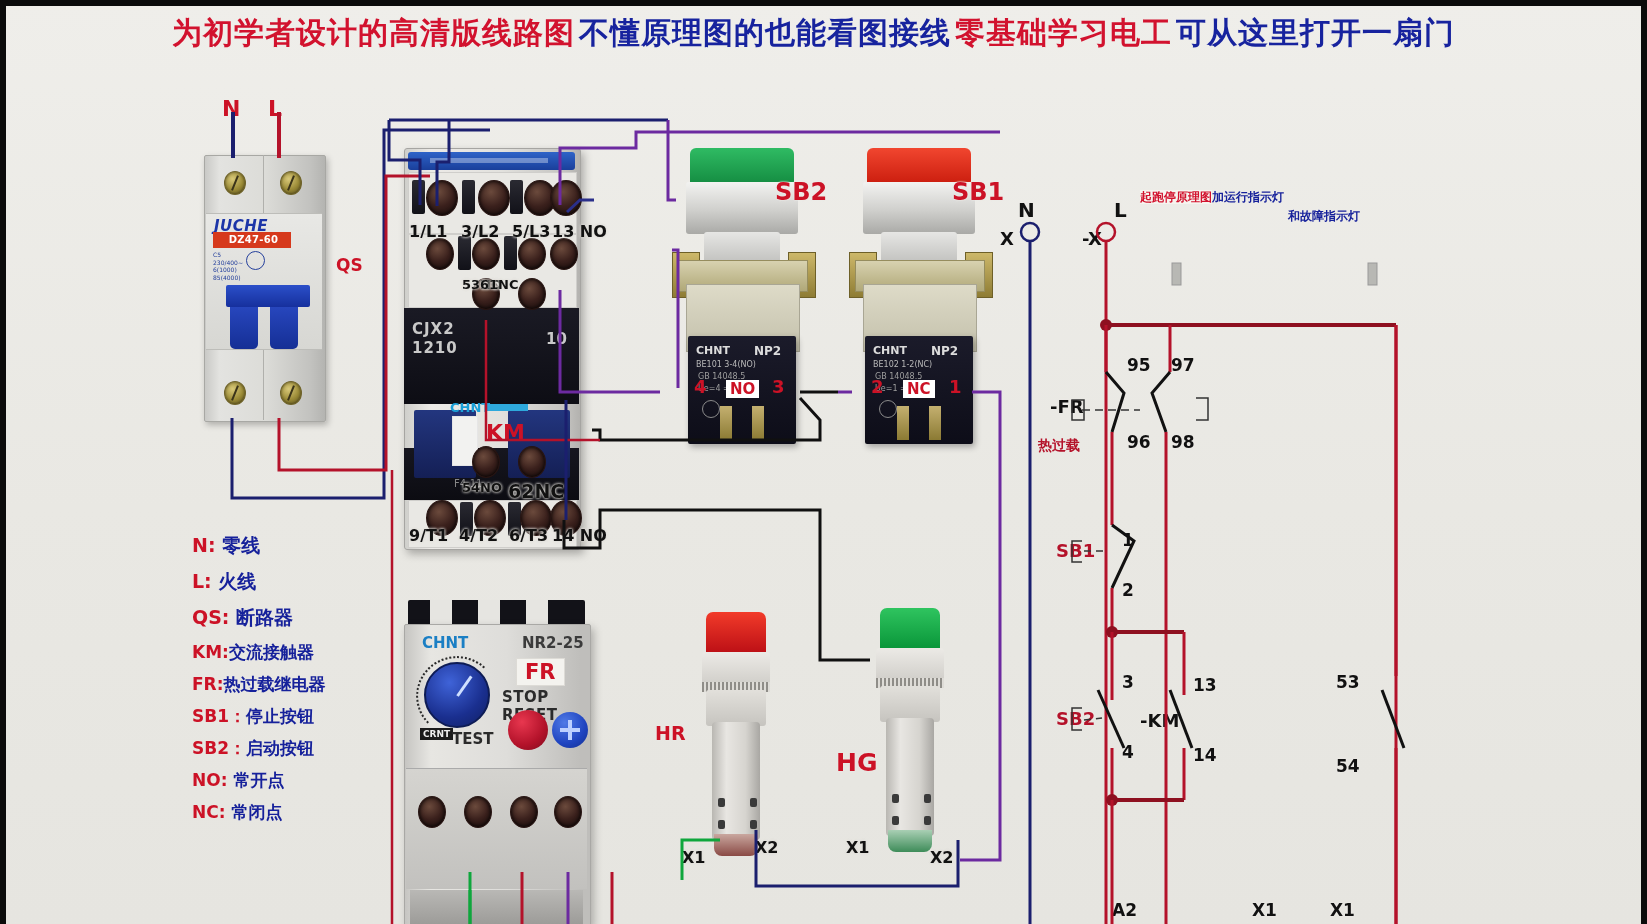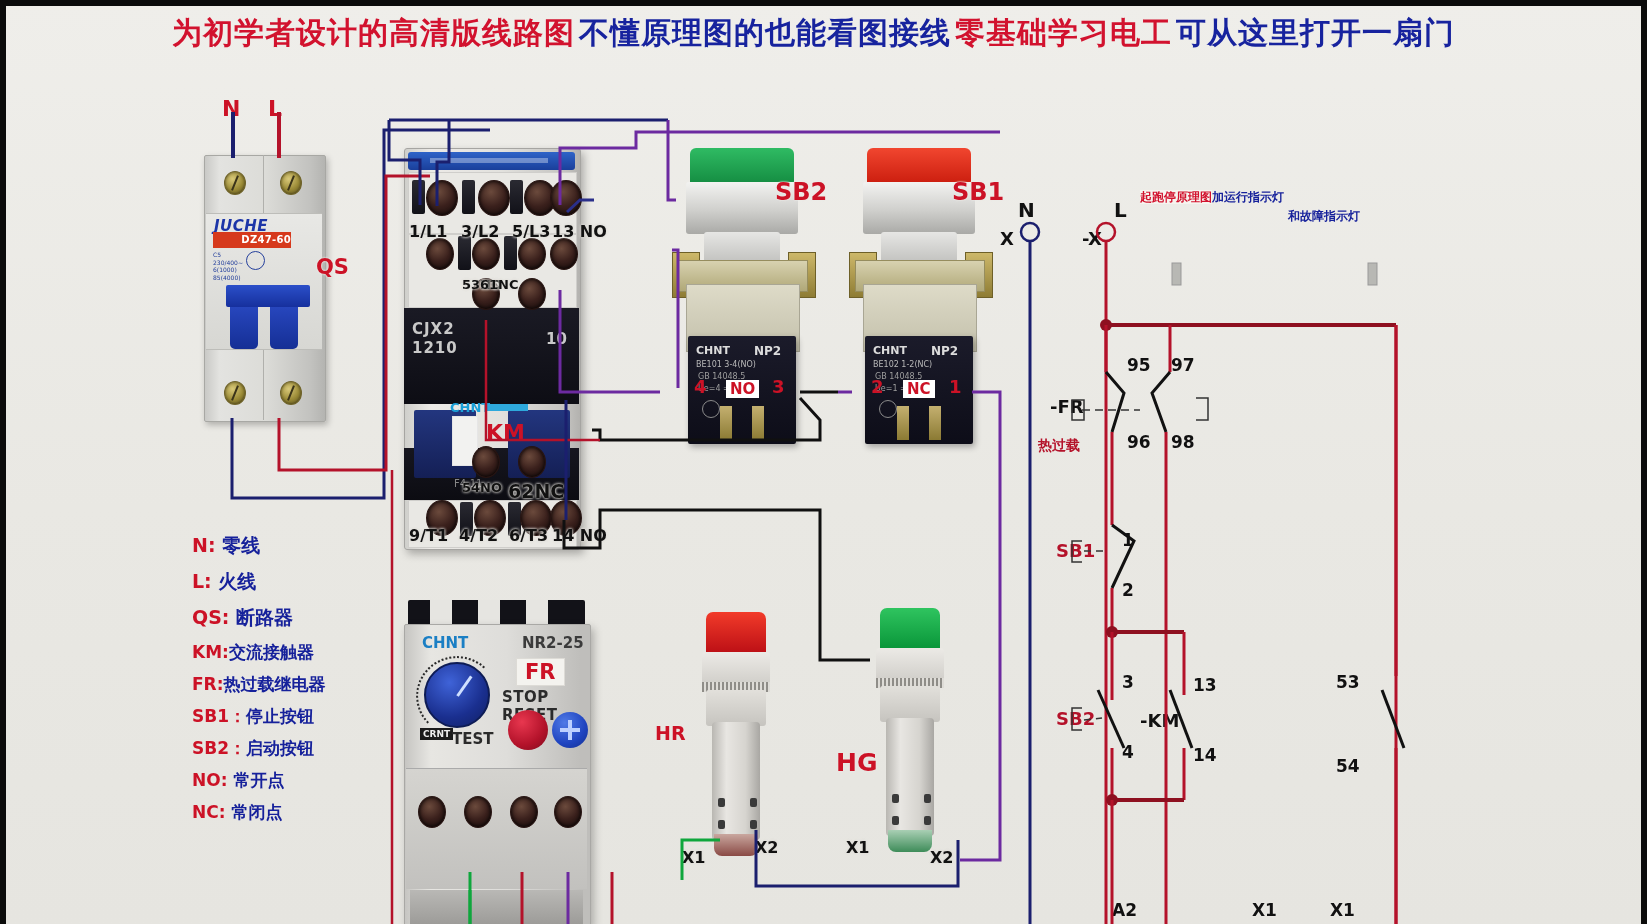--- a/index.html
+++ b/index.html
@@ -59,7 +59,7 @@
     color:#1c35a8;font-style:italic;letter-spacing:.5px;}
   #qs .model{position:absolute;left:9px;top:77px;width:78px;height:16px;
     background:#d6391c;color:#fff;font-size:10px;font-weight:bold;
-    line-height:16px;text-align:right;padding-left:3px;box-sizing:border-box;letter-spacing:.3px;}
+    line-height:16px;text-align:center;padding-left:3px;box-sizing:border-box;letter-spacing:.3px;}
   #qs .fine{position:absolute;left:9px;top:96px;font-size:6px;color:#25409c;line-height:1.25;}
   #qs .cert{position:absolute;left:42px;top:96px;width:17px;height:17px;border:1px solid #25409c;border-radius:50%;}
   #qs .lever{position:absolute;left:22px;top:130px;width:84px;height:22px;

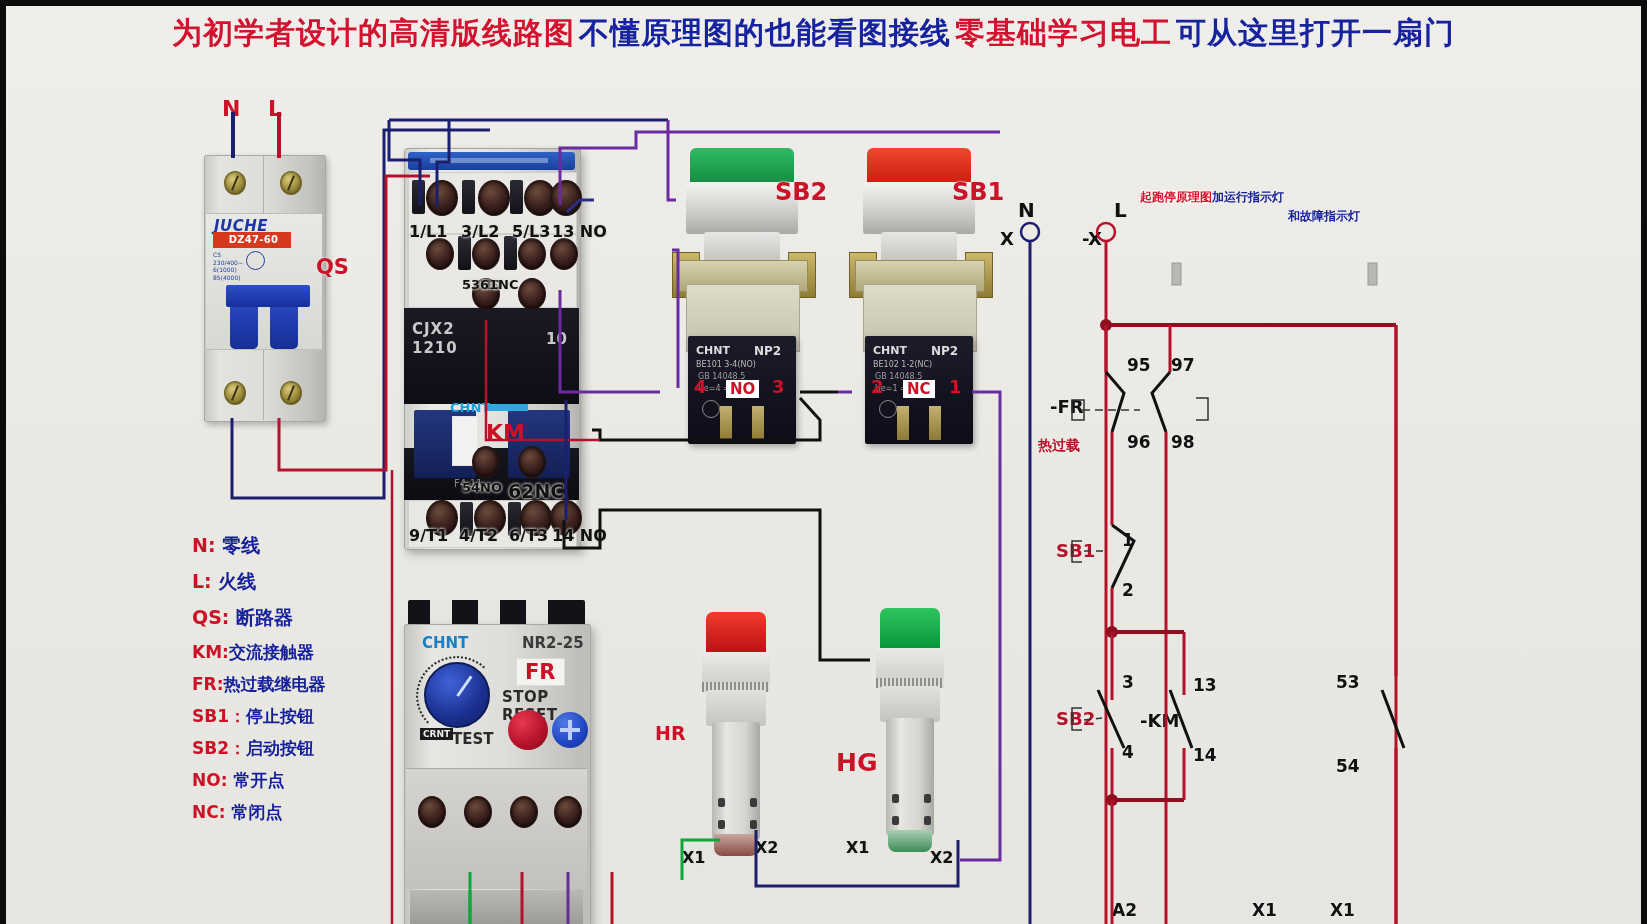--- a/index.html
+++ b/index.html
@@ -247,7 +247,7 @@
     <div class="screw" style="left:20px;top:226px"></div>
     <div class="screw" style="left:76px;top:226px"></div>
   </div>
-  <div class="lbl" style="left:316px;top:255px;font-size:21px">QS</div>
+  <div class="lbl" style="left:336px;top:255px;font-size:17px">QS</div>
 
   <div class="abs" id="km">
     <div class="shell"></div>

